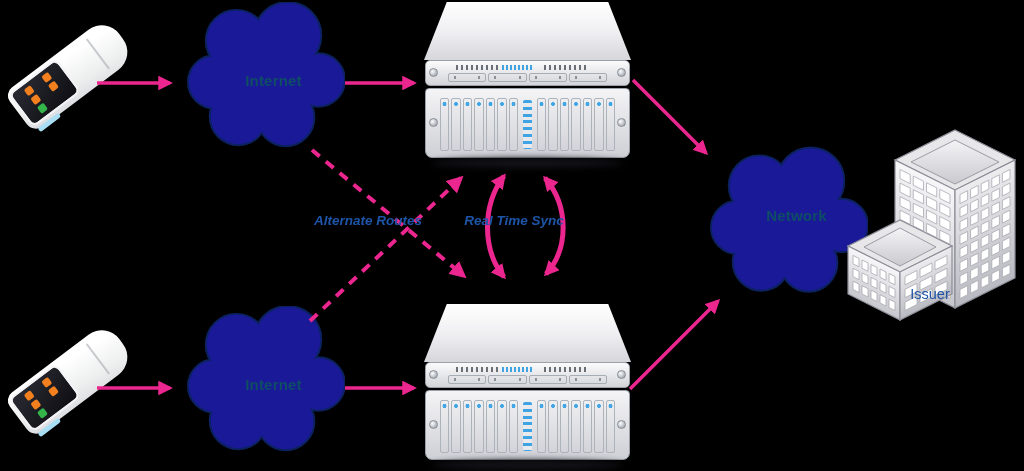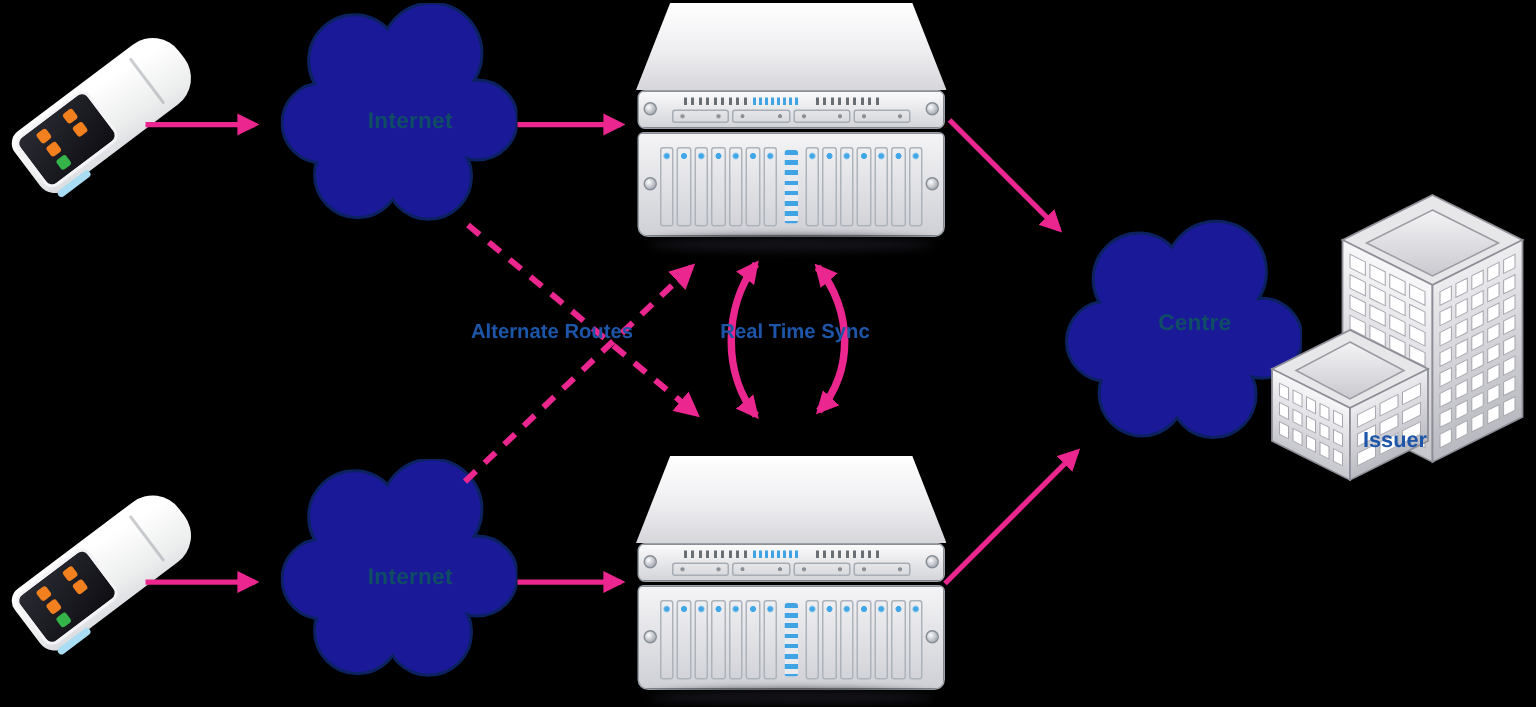--- a/index.html
+++ b/index.html
@@ -20,7 +20,7 @@
 
   
   .ann{position:absolute;z-index:7;text-align:center;color:var(--ann);
-       font-weight:bold;font-size:13.5px;line-height:1.25;}
+       font-weight:bold;font-size:13.5px;line-height:1.25;font-style:italic;}
 
   
   .server{position:absolute;width:207px;height:162px;z-index:4;}

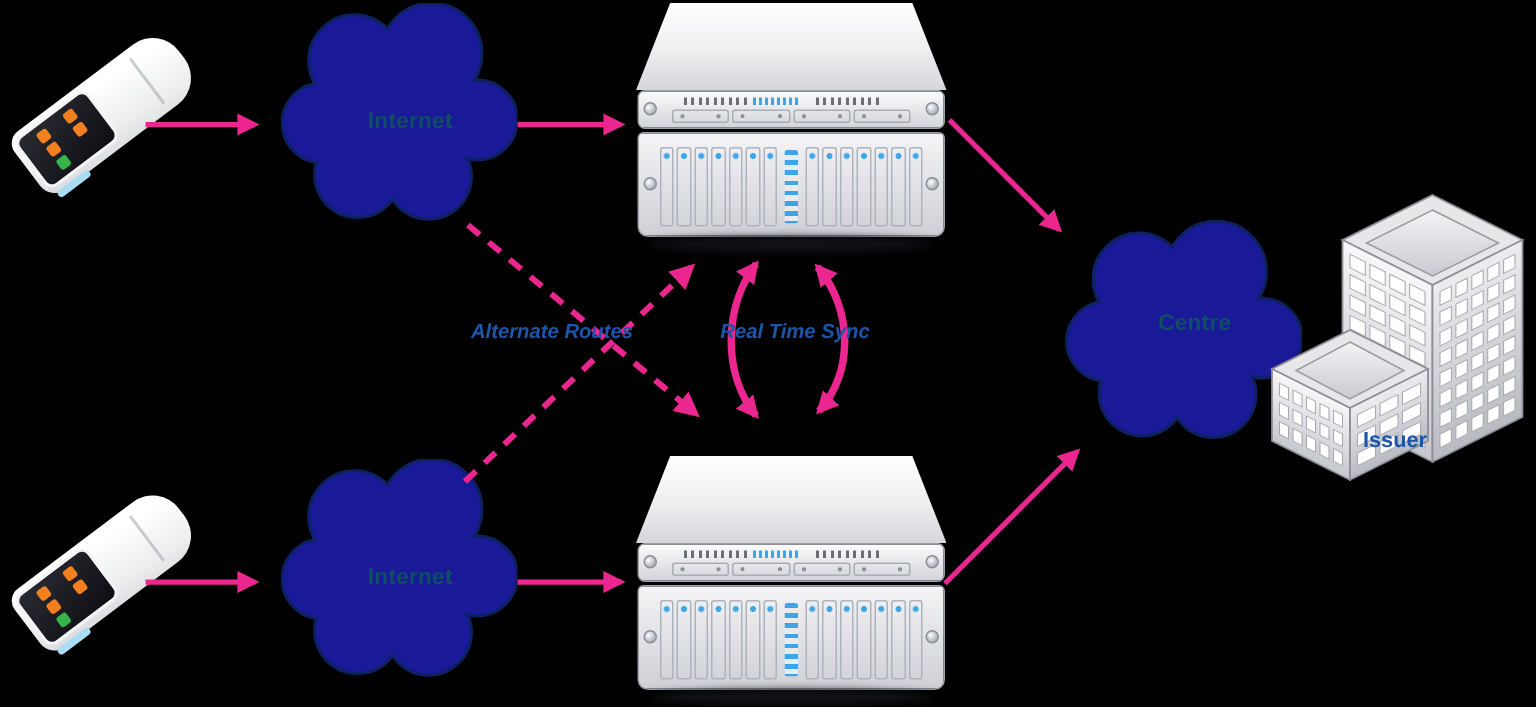--- a/index.html
+++ b/index.html
@@ -431,7 +431,7 @@
   </svg>
 
   <div class="ann" style="left:312px;top:213px;width:112px;">Alternate Routes</div>
-  <div class="ann" style="left:480px;top:213px;width:100px;">Real Time Sync</div>
+  <div class="ann" style="left:464px;top:213px;width:100px;">Real Time Sync</div>
   <div class="lbl-issuer" style="left:880px;top:286px;width:100px;">Issuer</div>
 
 </div>

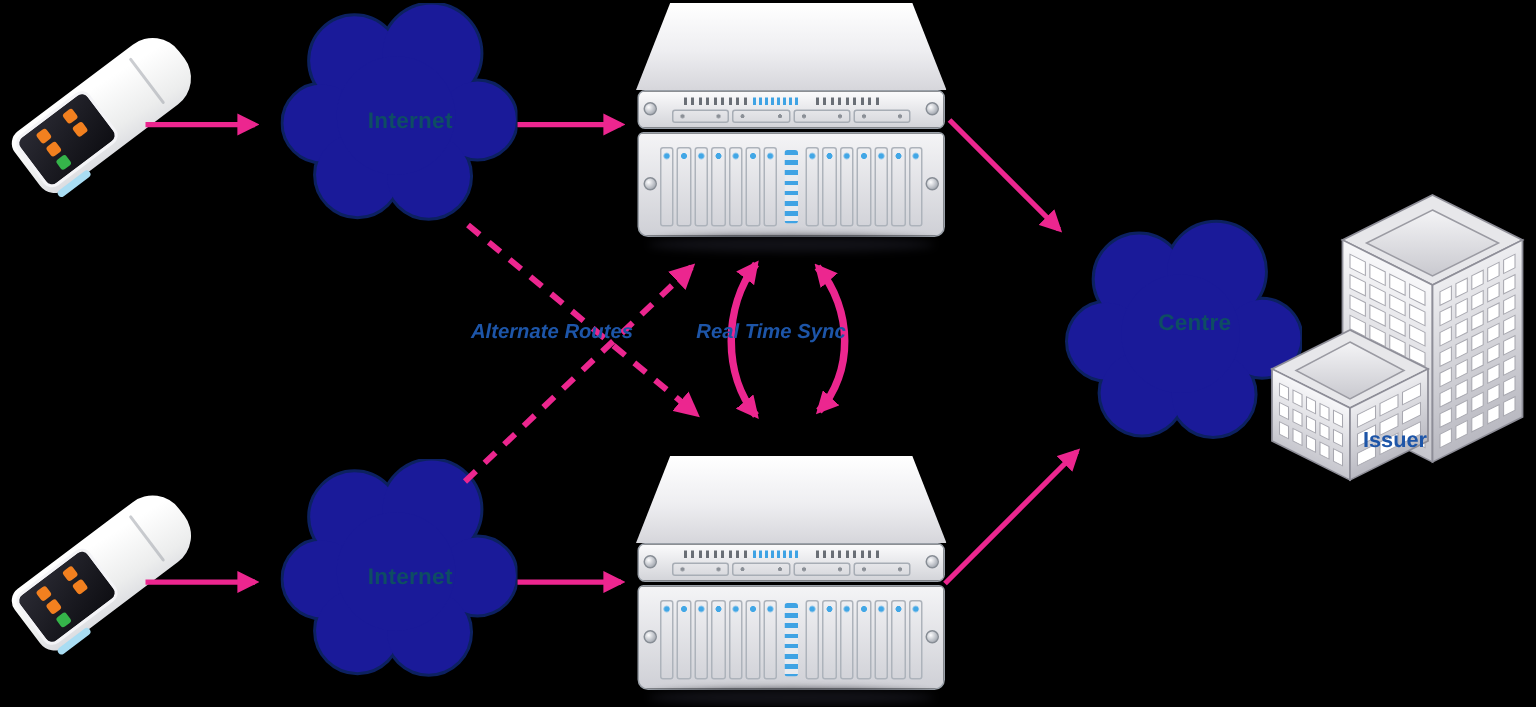--- a/index.html
+++ b/index.html
@@ -169,7 +169,7 @@
         <circle cx="100" cy="116" r="28" fill="var(--cloud-fill)"></circle>
         <circle cx="78" cy="75" r="40" fill="var(--cloud-fill)"></circle>
       </svg>
-    <div class="cloud-label" style="top:62px;">Centre</div>
+    <div class="cloud-label" style="top:62px;">Network</div>
   </div>
 
   <div class="terminal" style="left:0;top:24px;">

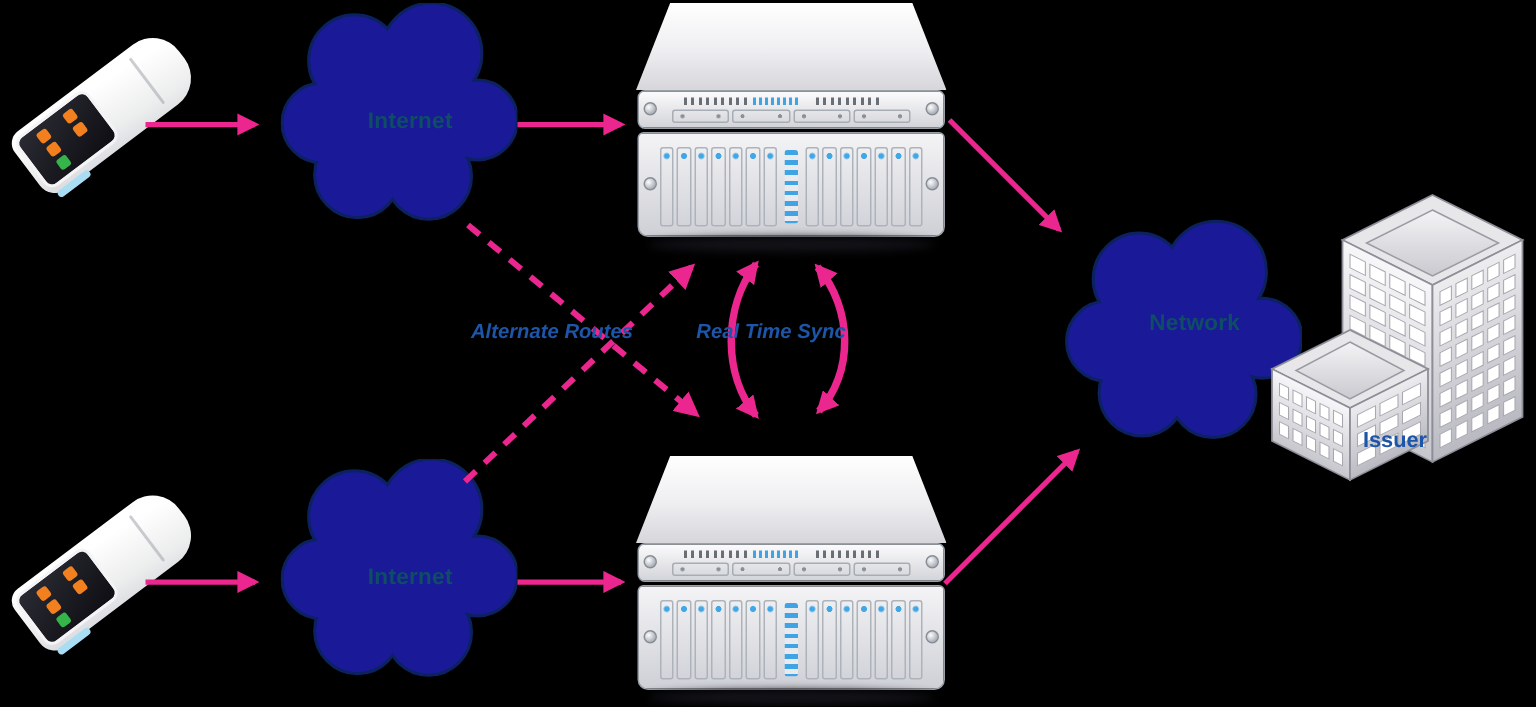--- a/index.html
+++ b/index.html
@@ -81,7 +81,7 @@
   #issuer-buildings{position:absolute;z-index:4;}
 
   .lbl-issuer{position:absolute;z-index:7;text-align:center;color:var(--ann);
-    font-weight:bold;font-size:14.5px;}
+    font-weight:normal;font-size:14.5px;}
 </style>
 </head>
 <body>

